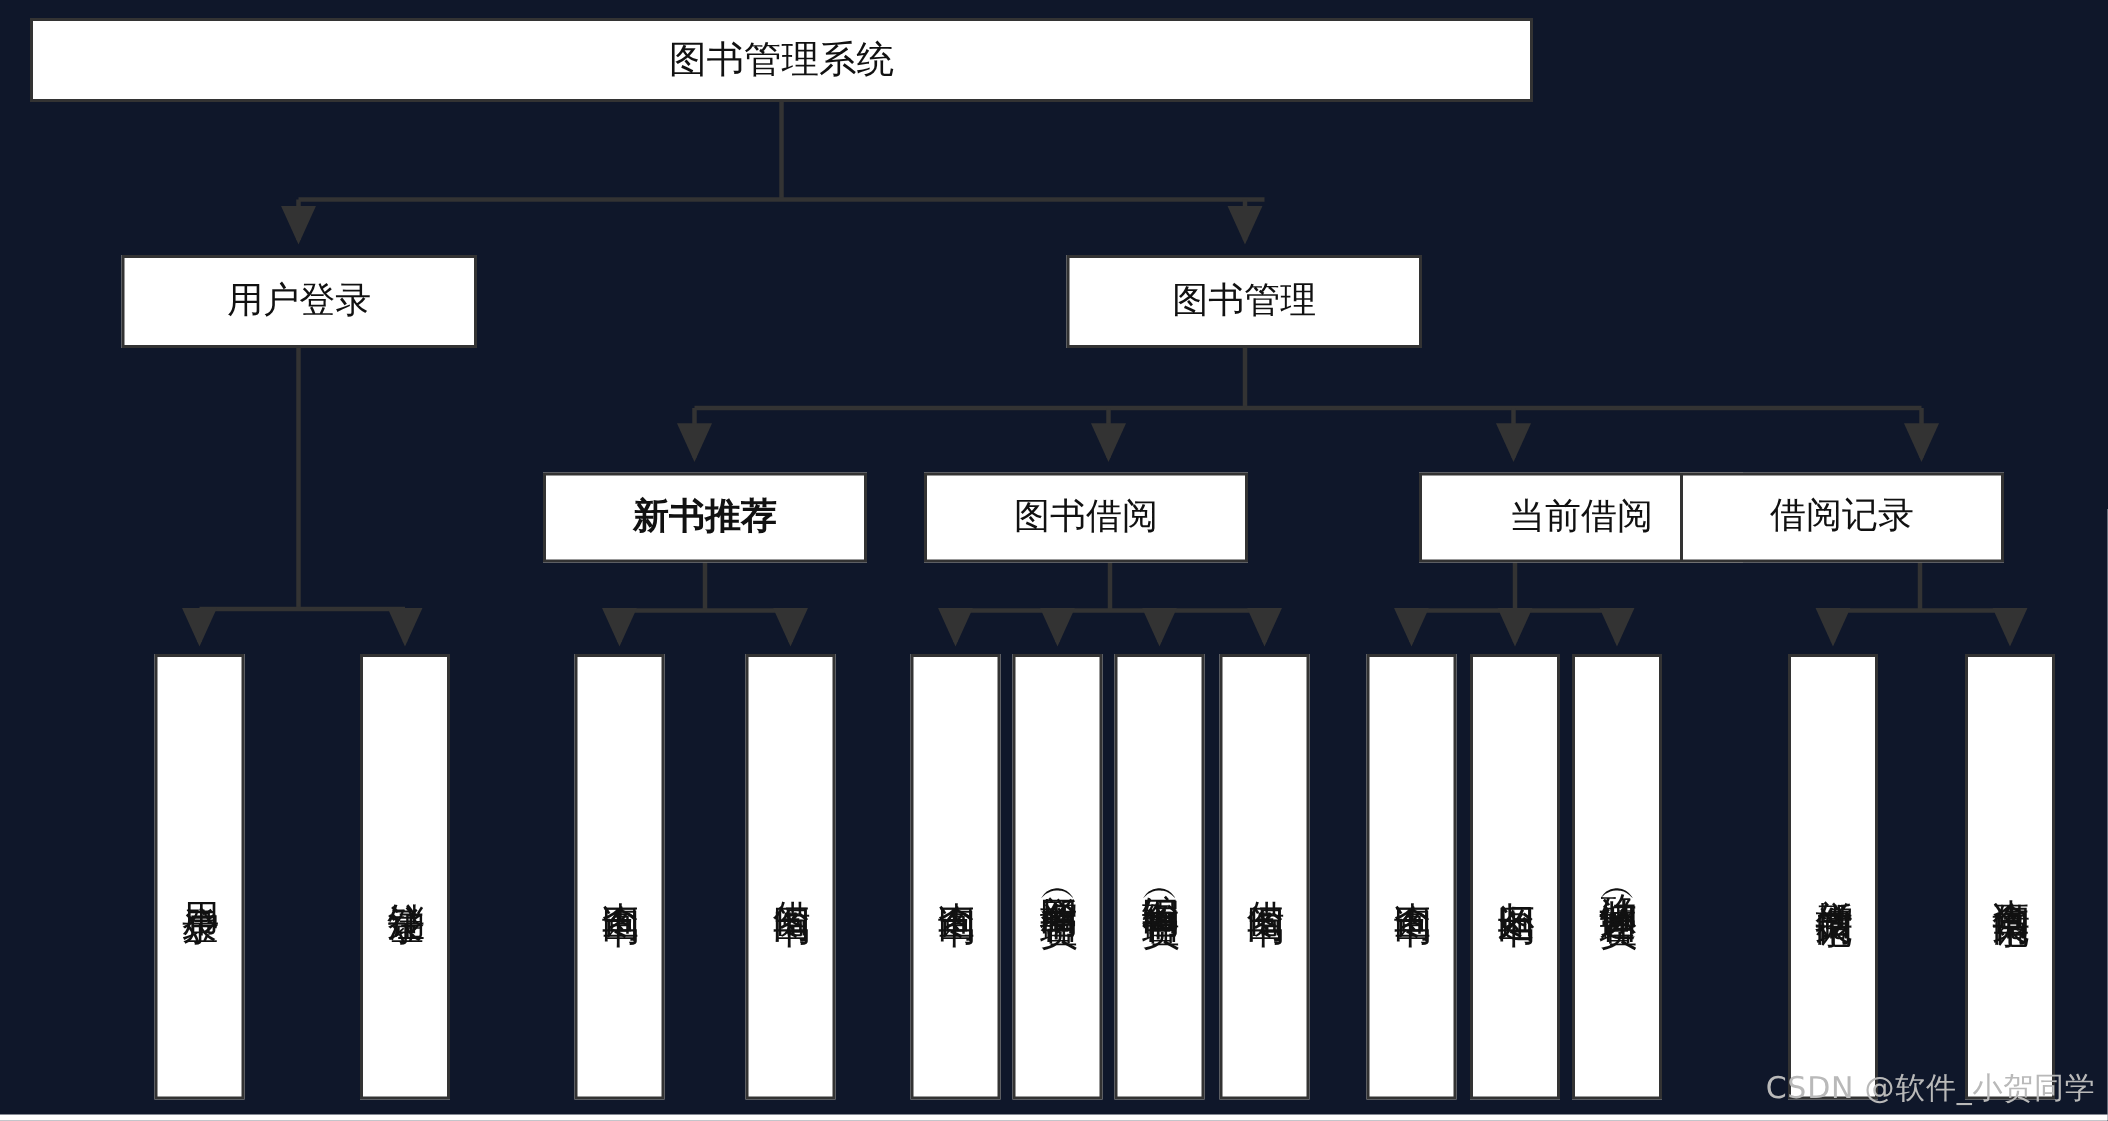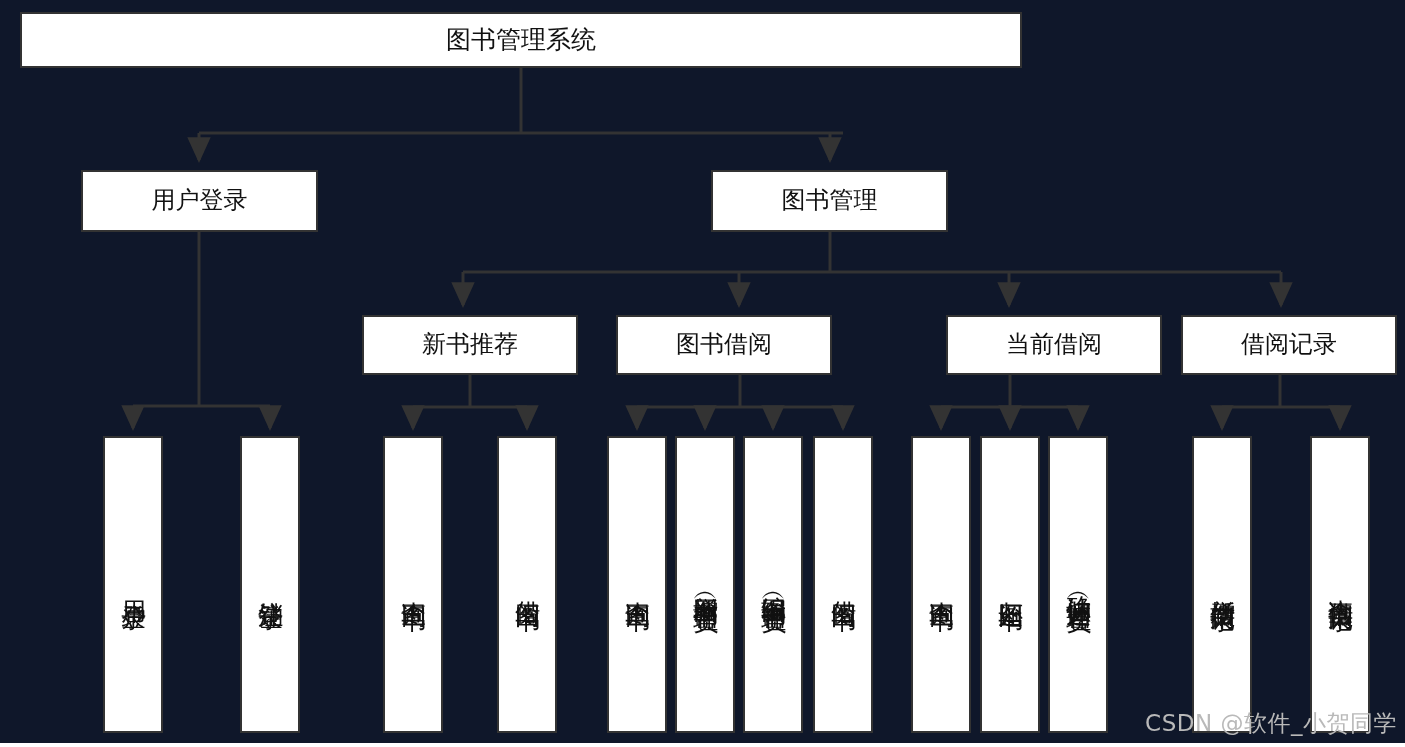--- a/index.html
+++ b/index.html
@@ -140,7 +140,7 @@
     <span class="lbl">图书管理</span>
   </div>
 
-  <div class="node sub-node" style="left:362px; top:315px; width:216px; height:60px;">
+  <div class="node sub-node" style="left:362px; top:315px; width:216px; height:60px;font-weight:bold;">
     <span class="lbl">新书推荐</span>
   </div>
   <div class="node sub-node" style="left:616px; top:315px; width:216px; height:60px;">

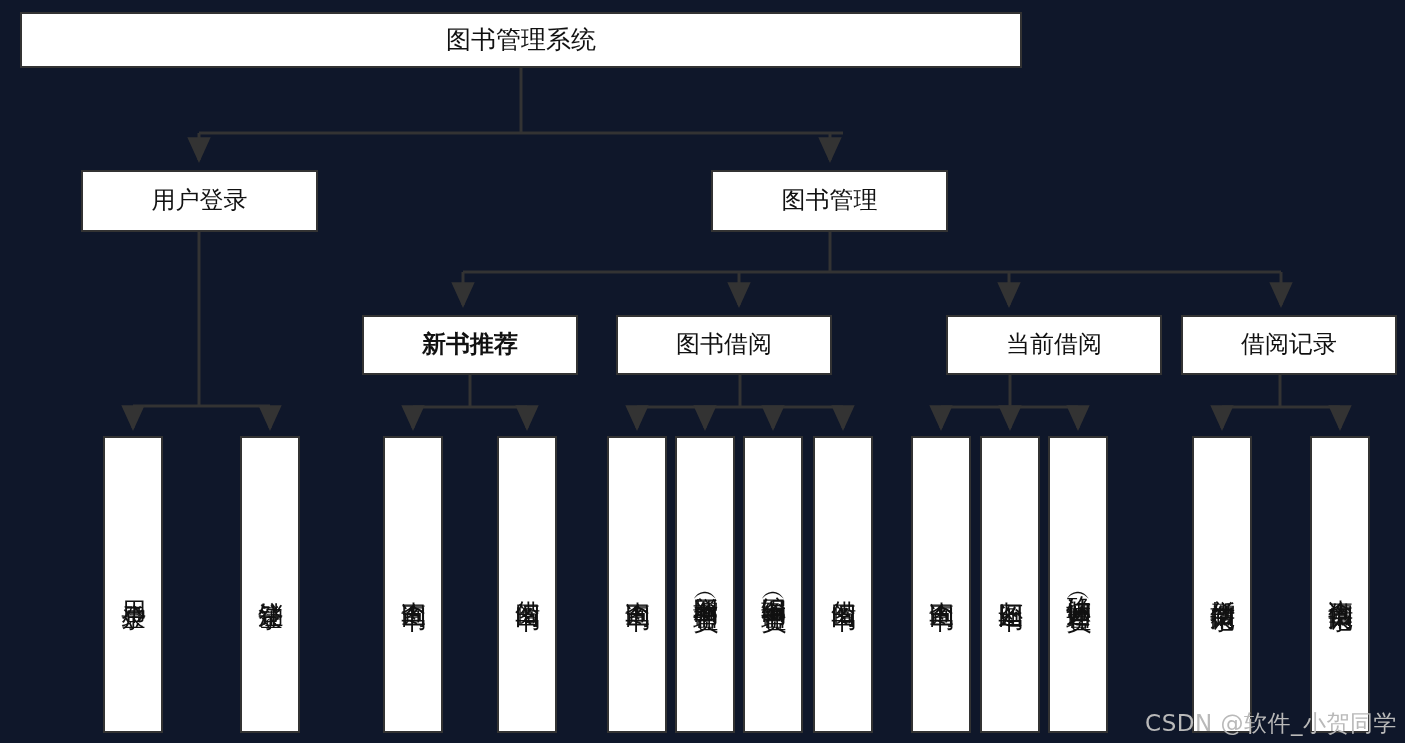--- a/index.html
+++ b/index.html
@@ -149,7 +149,7 @@
   <div class="node sub-node" style="left:902px; top:315px; width:216px; height:60px;margin-left:44px;">
     <span class="lbl">当前借阅</span>
   </div>
-  <div class="node sub-node" style="left:1181px; top:315px; width:216px; height:60px;font-family:Liberation Serif, serif;">
+  <div class="node sub-node" style="left:1120px; top:315px; width:216px; height:60px;font-family:Liberation Serif, serif;">
     <span class="lbl">借阅记录</span>
   </div>
 

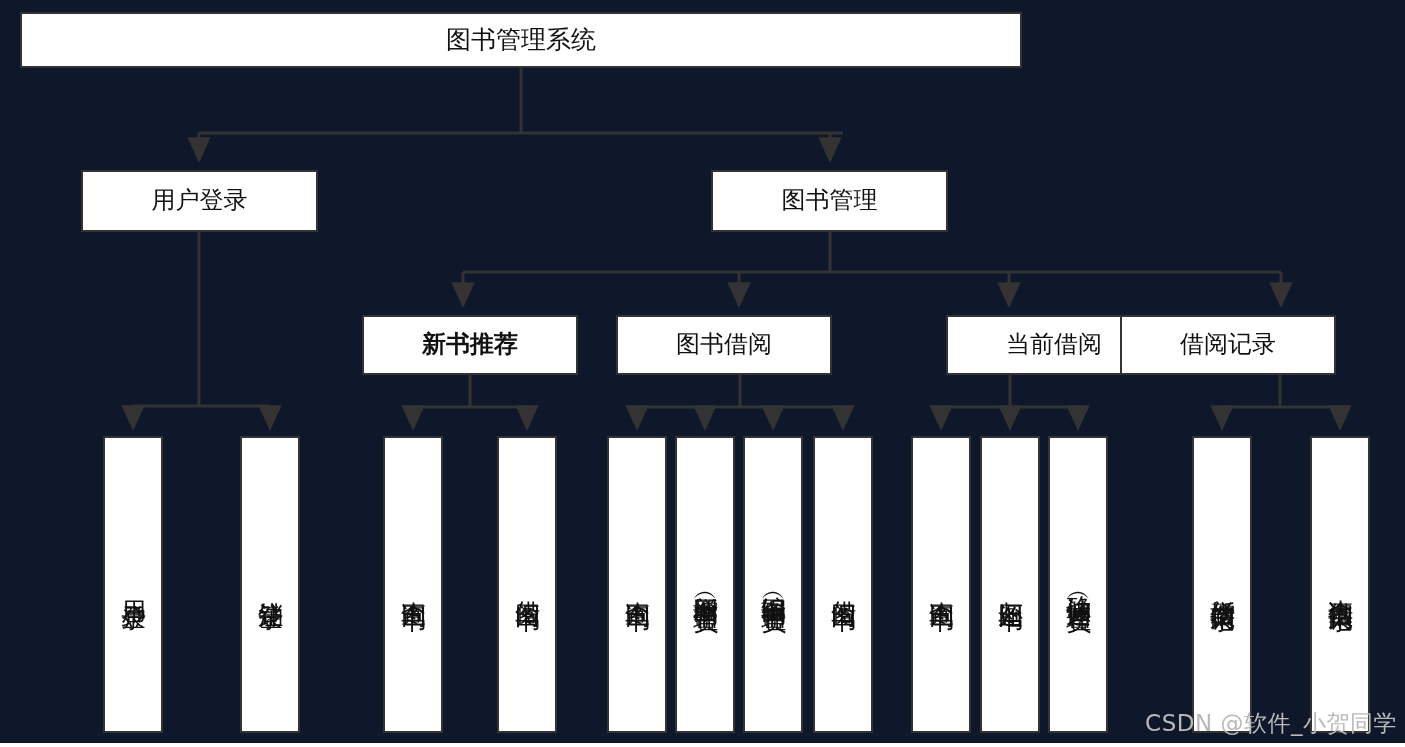--- a/index.html
+++ b/index.html
@@ -67,7 +67,7 @@
     position: absolute;
     right: 8px;
     bottom: 4px;
-    font-size: 23px;
+    font-size: 20px;
     color: #b9b9b9;
     letter-spacing: 0.5px;
     white-space: nowrap;

